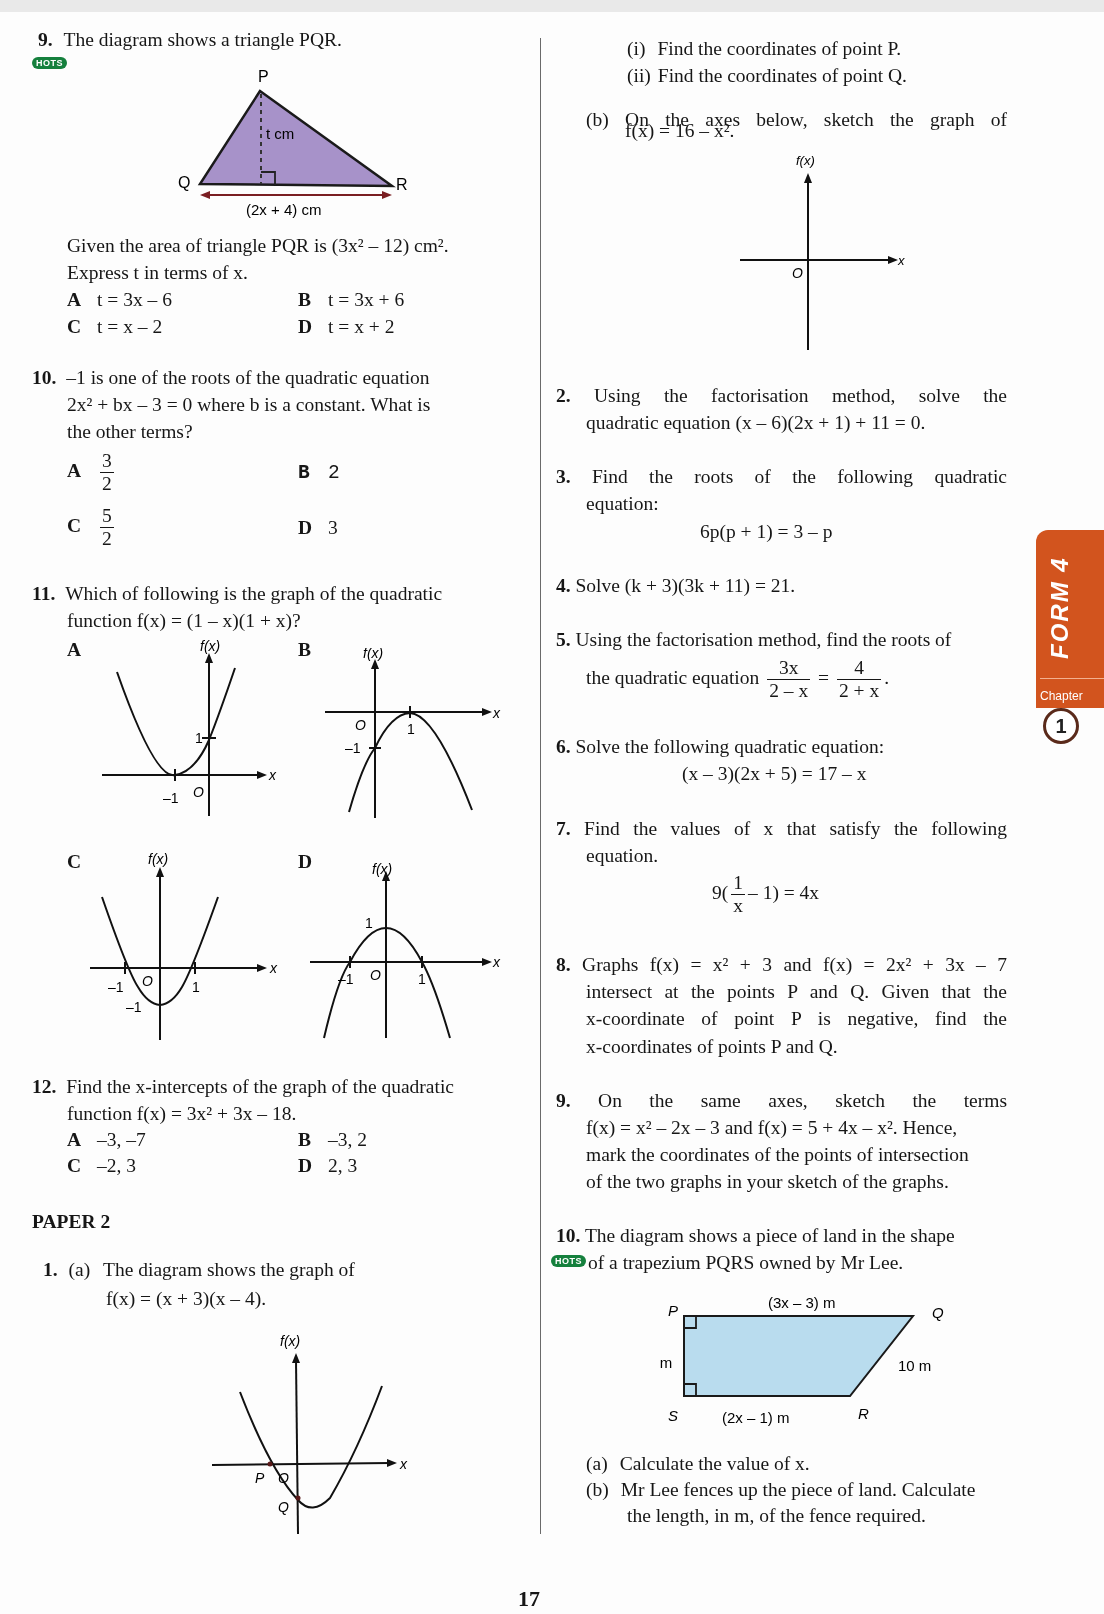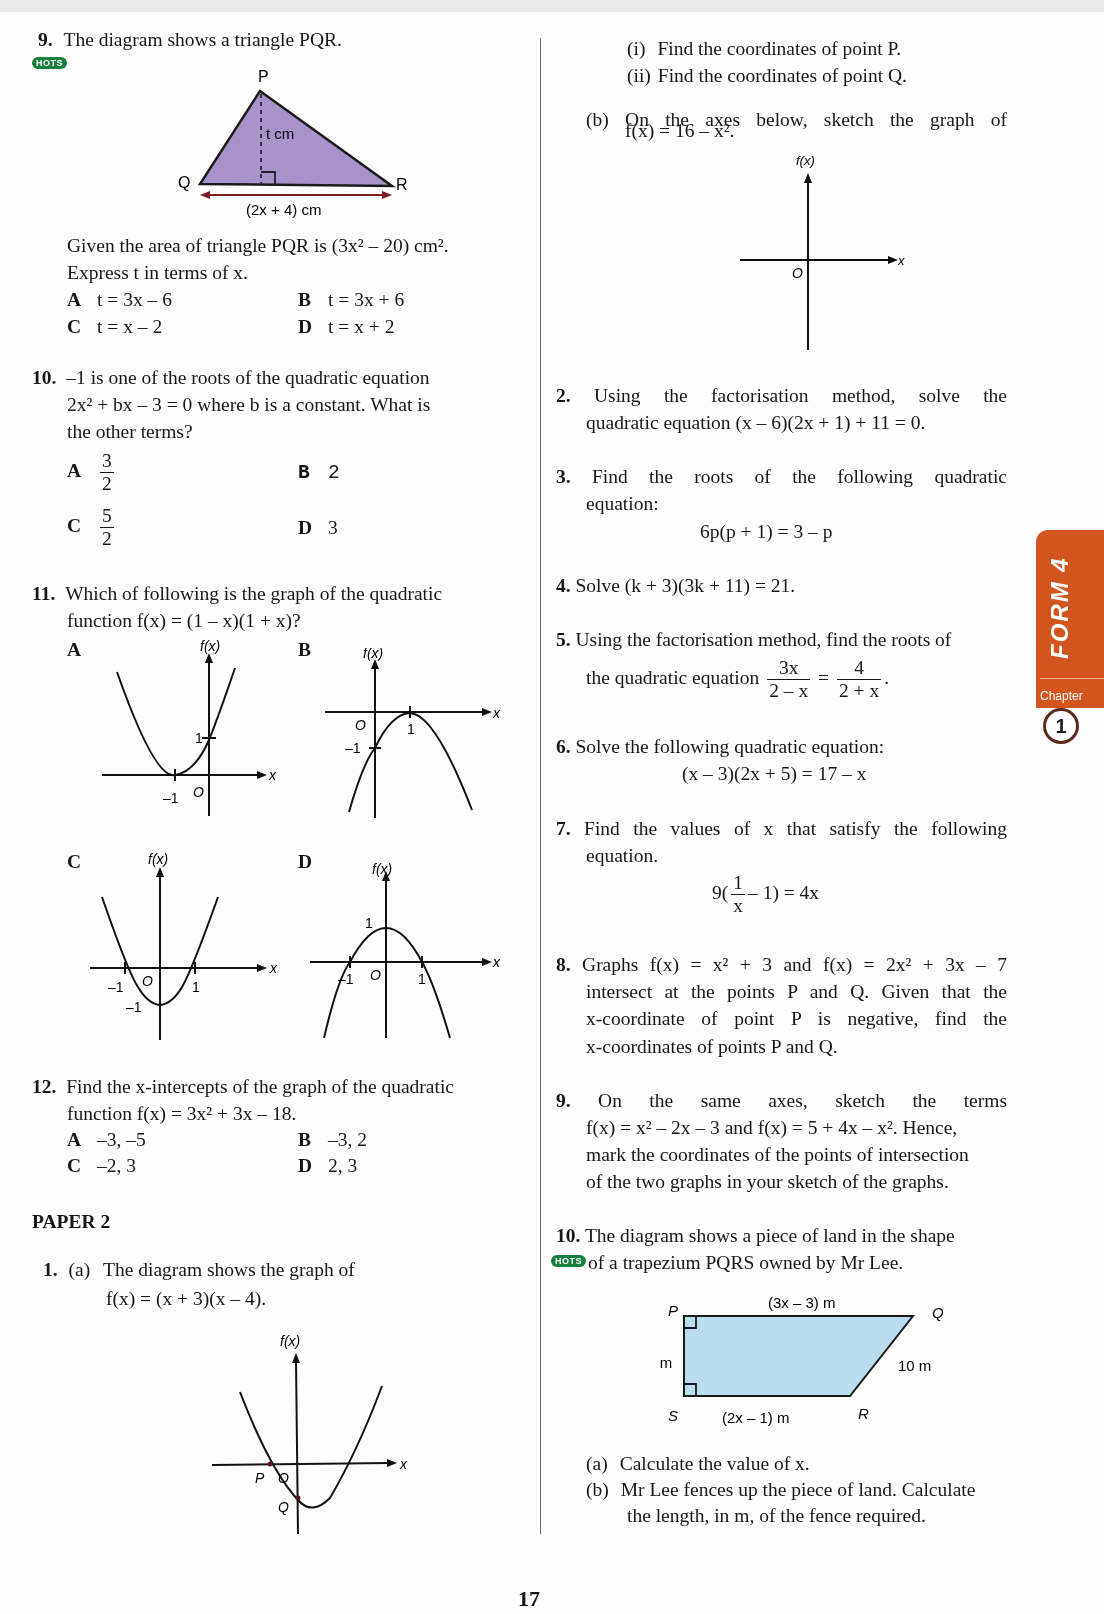--- a/index.html
+++ b/index.html
@@ -73,7 +73,7 @@
   <text x="76" y="153" font-size="15">(2x + 4) cm</text>
 </svg>
 
-<div class="t" style="left:67px;top:232px;">Given the area of triangle PQR is (3x² – 20) cm².</div>
+<div class="t" style="left:67px;top:232px;">Given the area of triangle PQR is (3x² – 12) cm².</div>
 <div class="t" style="left:67px;top:259px;">Express t in terms of x.</div>
 <div class="opt" style="left:67px;top:286px;"><b>A</b><span>t = 3x – 6</span></div>
 <div class="opt" style="left:298px;top:286px;"><b>B</b><span>t = 3x + 6</span></div>

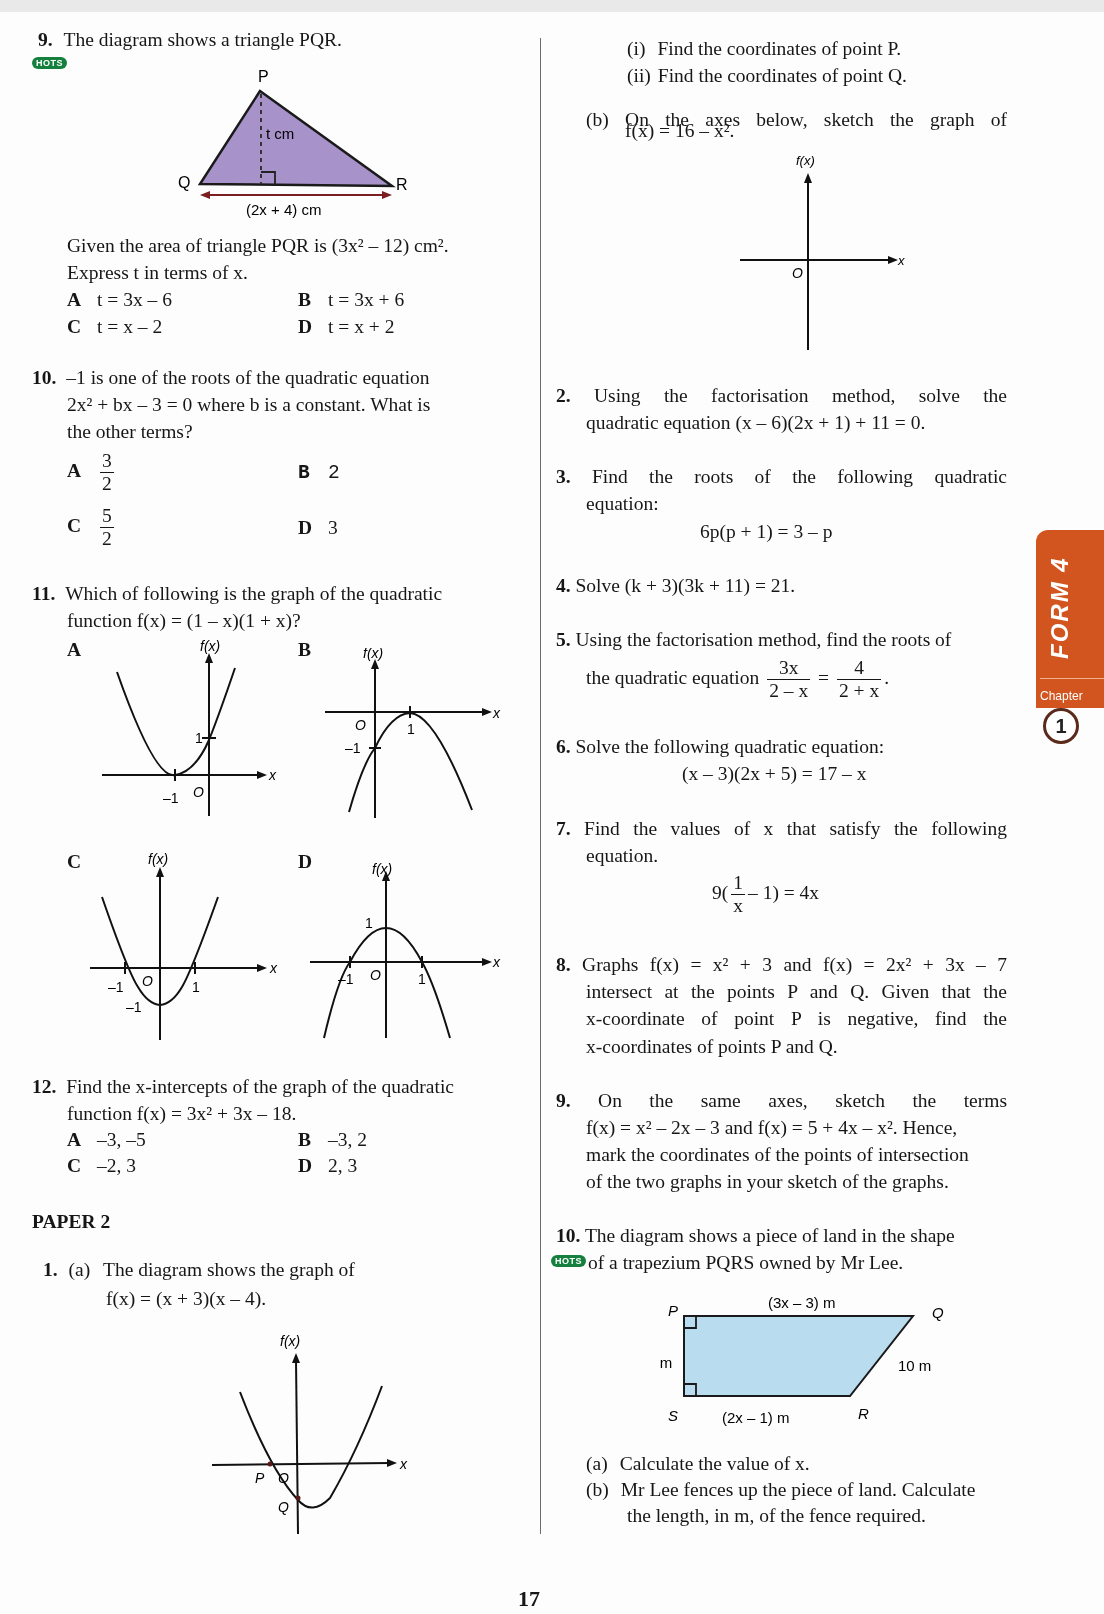--- a/index.html
+++ b/index.html
@@ -168,7 +168,7 @@
   <span style="margin-left:5px">Find the x-intercepts of the graph of the quadratic</span>
 </div>
 <div class="t" style="left:67px;top:1100px;">function f(x) = 3x² + 3x – 18.</div>
-<div class="opt" style="left:67px;top:1126px;"><b>A</b><span>–3, –5</span></div>
+<div class="opt" style="left:67px;top:1126px;"><b>A</b><span>–3, –7</span></div>
 <div class="opt" style="left:298px;top:1126px;"><b>B</b><span>–3, 2</span></div>
 <div class="opt" style="left:67px;top:1152px;"><b>C</b><span>–2, 3</span></div>
 <div class="opt" style="left:298px;top:1152px;"><b>D</b><span>2, 3</span></div>

